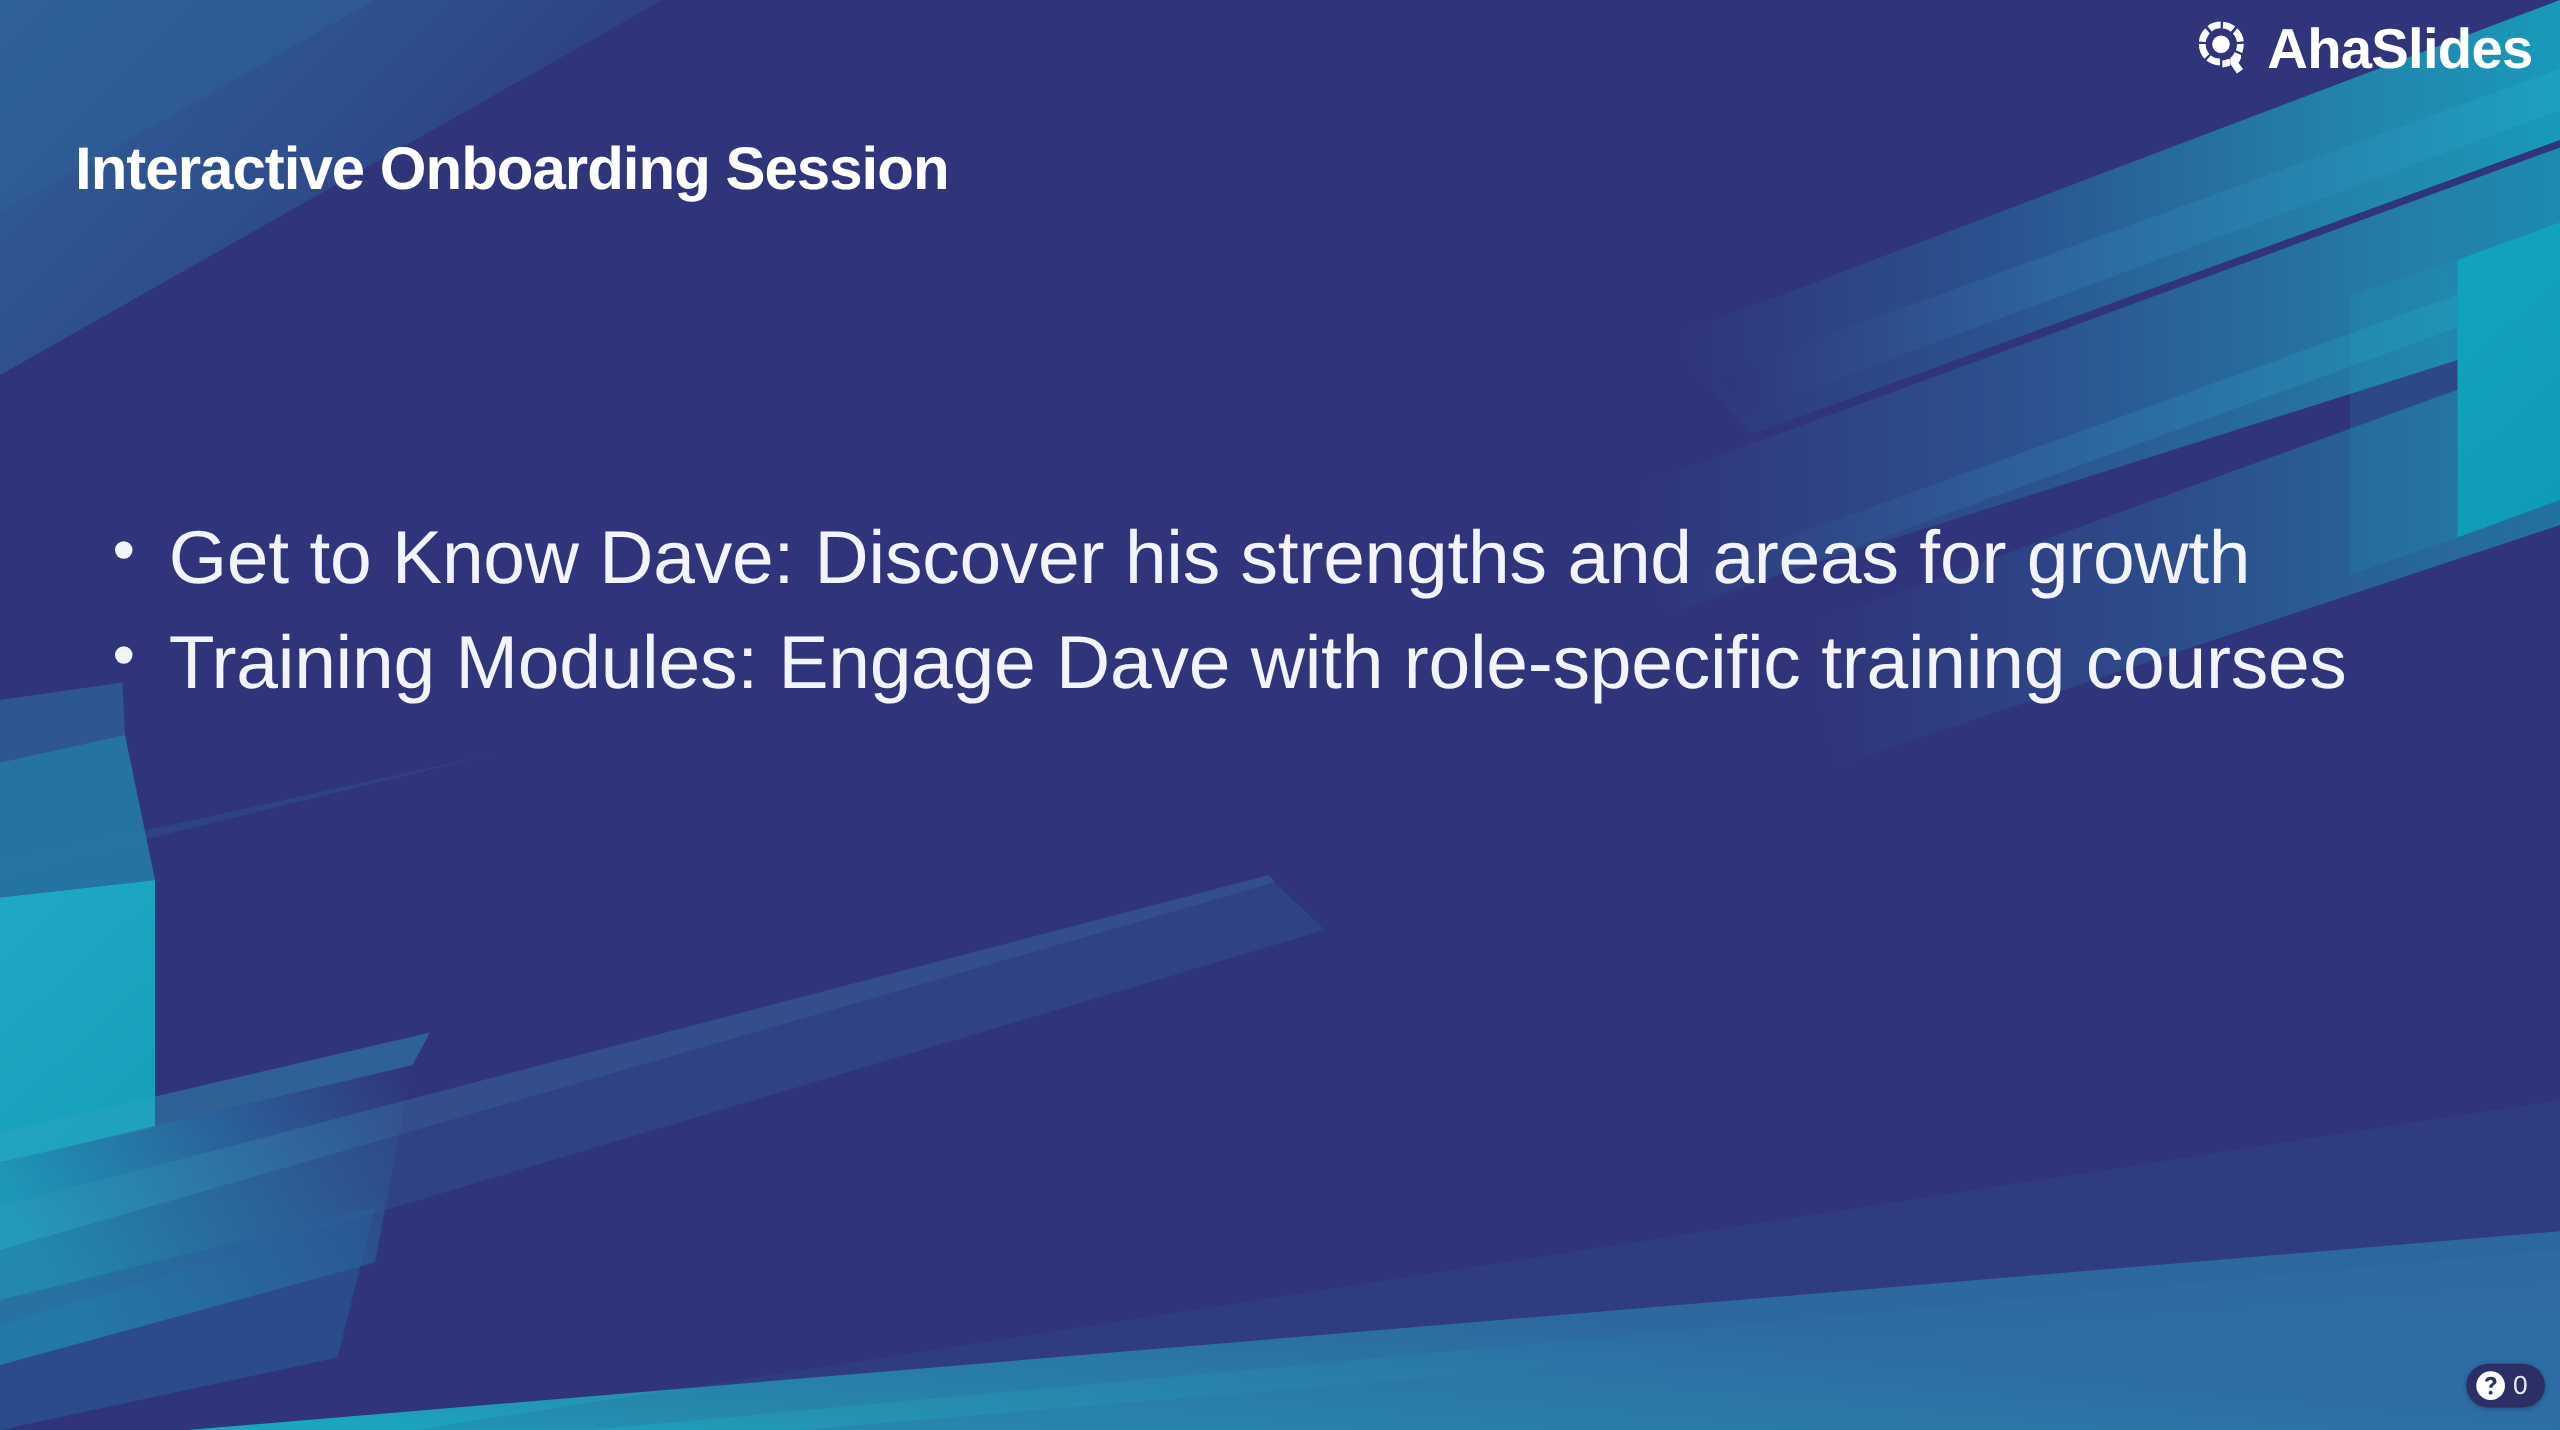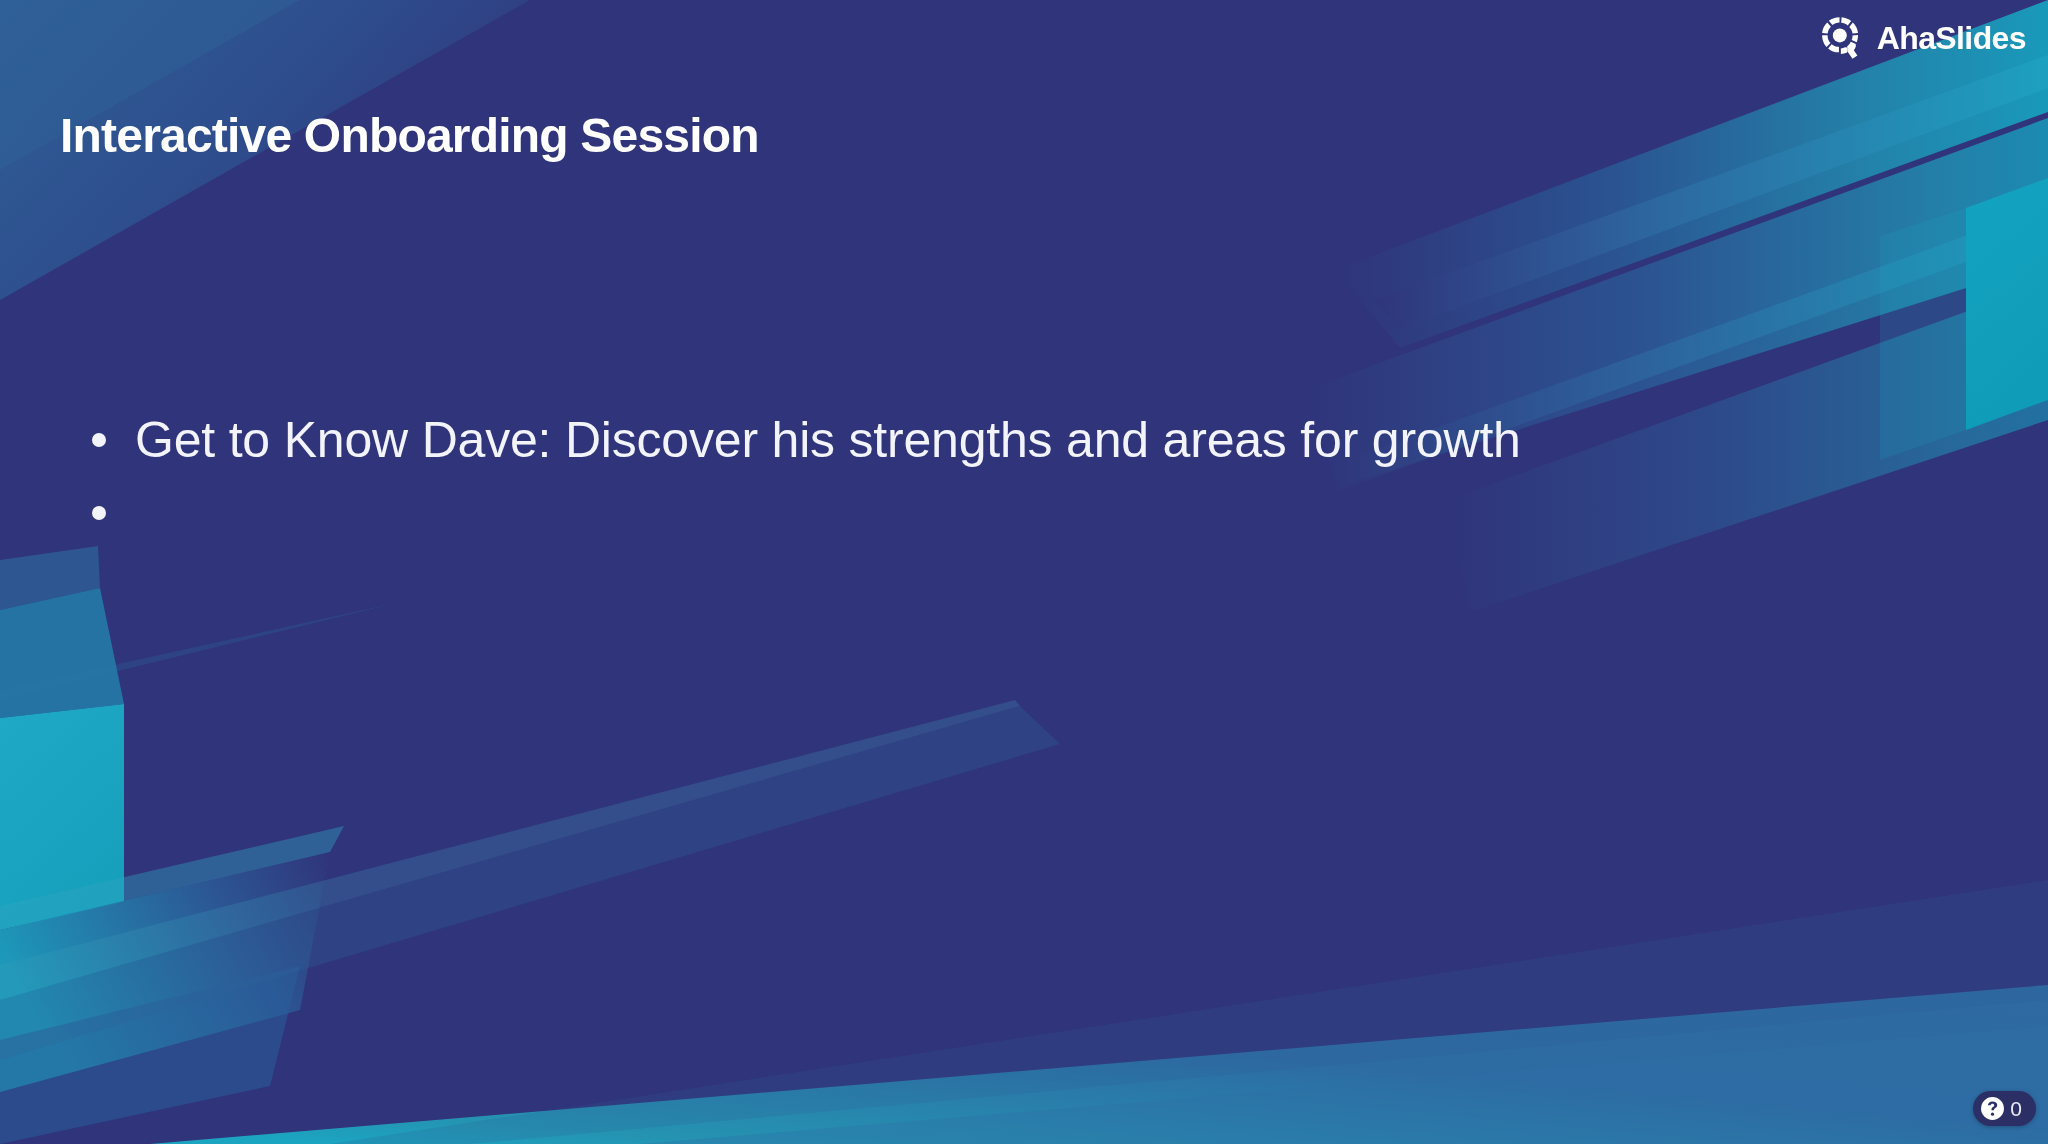--- a/index.html
+++ b/index.html
@@ -40,7 +40,7 @@
   .logo-mark { width:48px; height:48px; display:block; }
   .logo-text {
     color:#ffffff;
-    font-size:32px;
+    font-size:45px;
     font-weight:bold;
     letter-spacing:-0.6px;
     line-height:1;

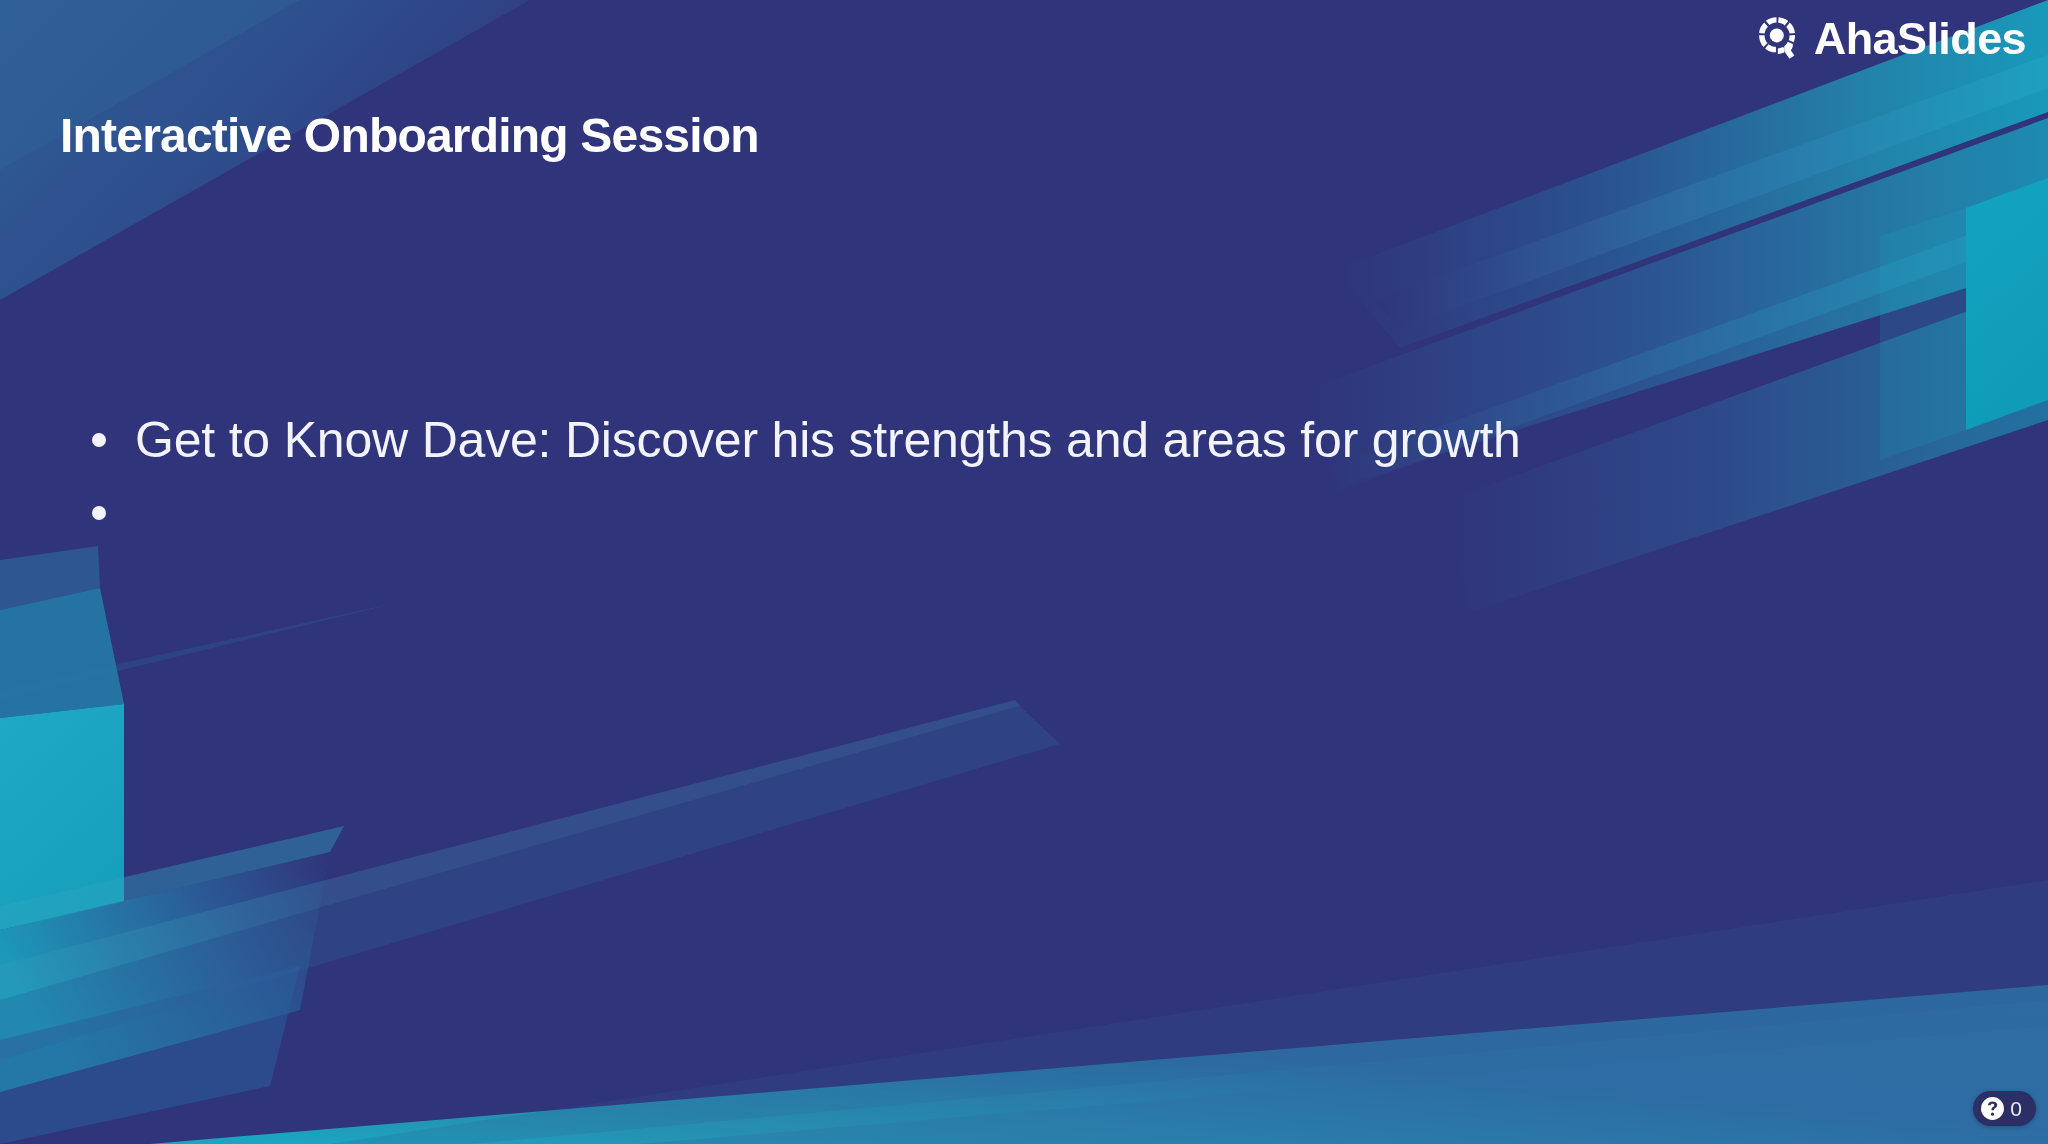--- a/index.html
+++ b/index.html
@@ -76,7 +76,7 @@
     display:flex;
     align-items:flex-start;
     color:#f2f3fb;
-    font-size:50px;
+    font-size:60px;
     font-weight:400;
     line-height:1.14;
     margin-bottom:16px;

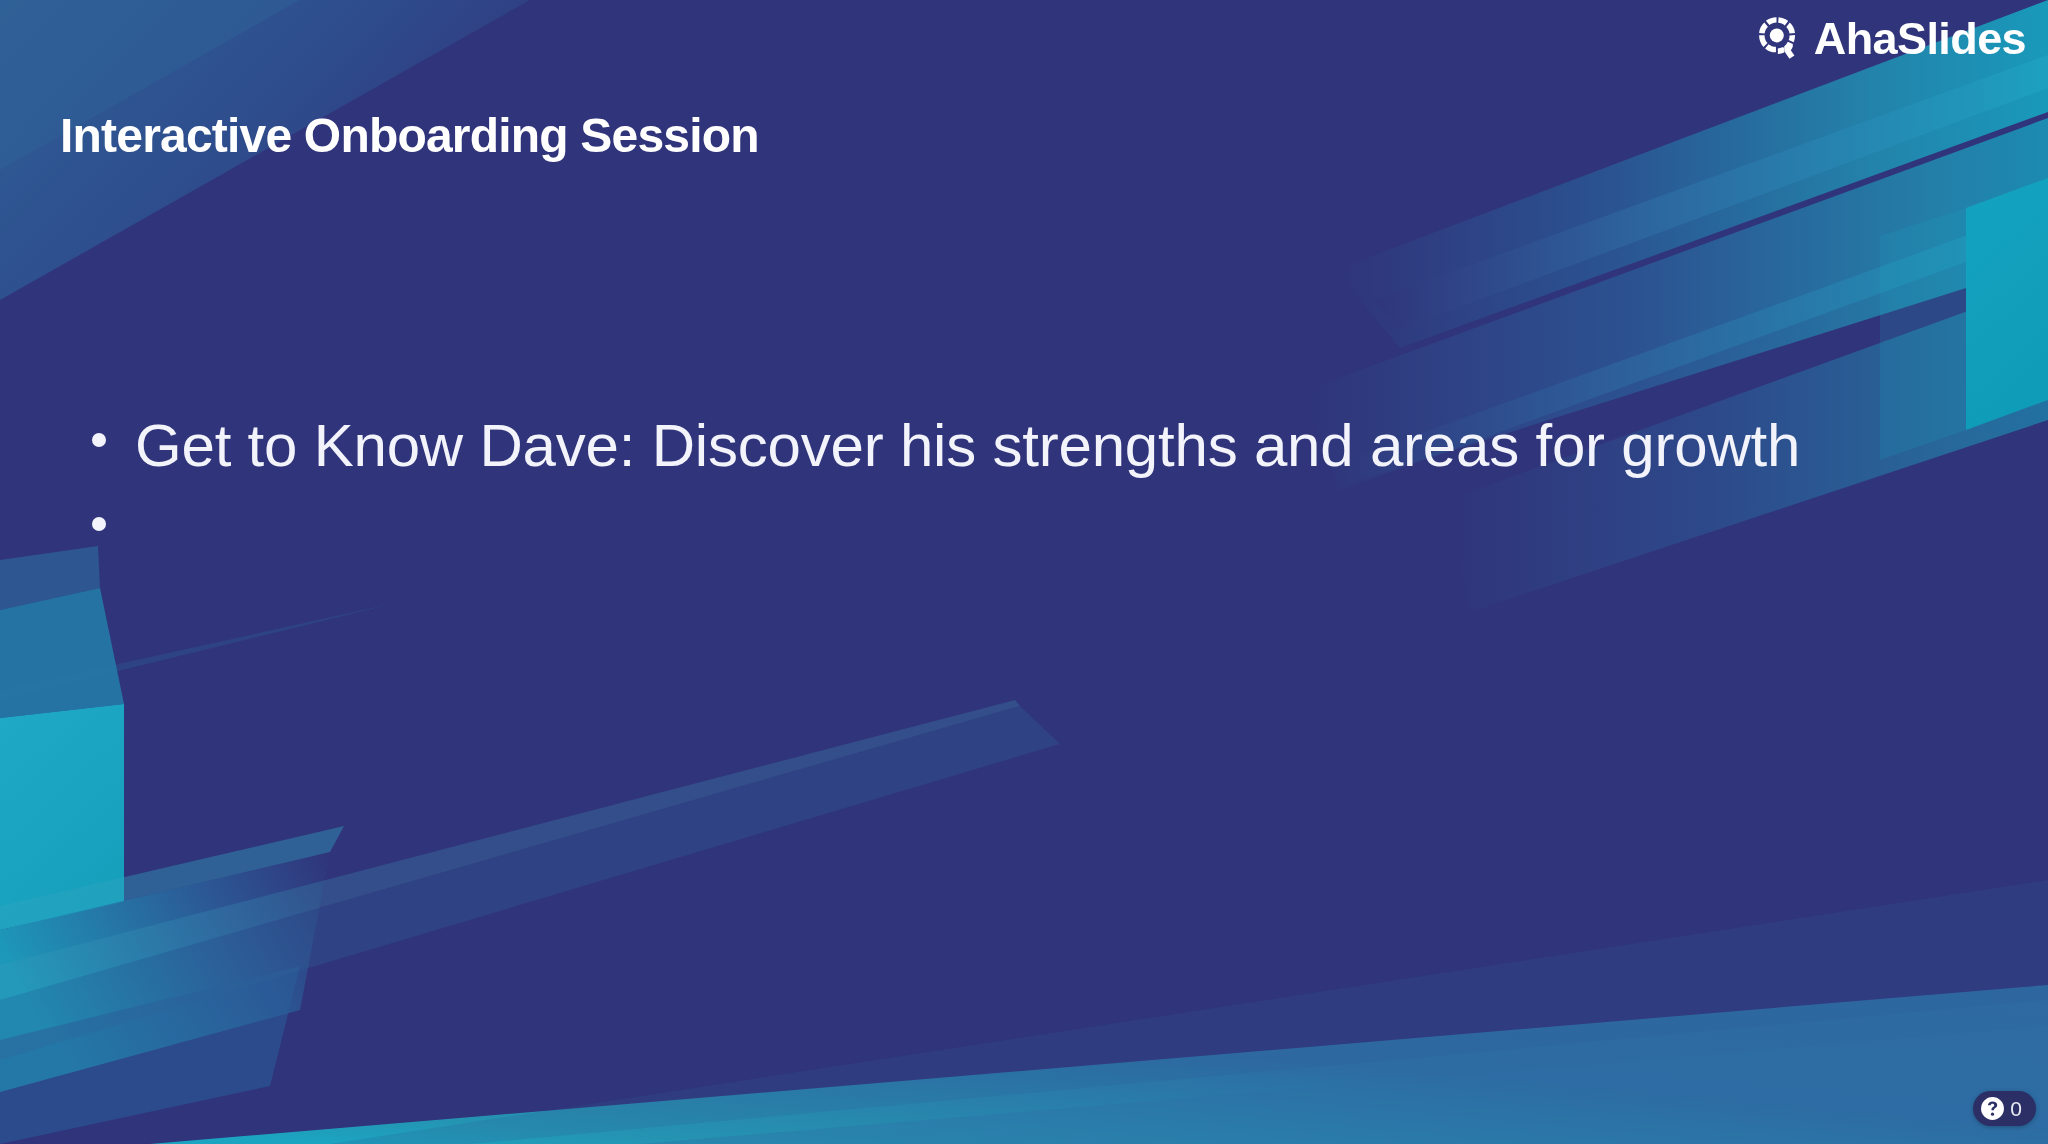--- a/index.html
+++ b/index.html
@@ -233,6 +233,7 @@
     </li>
     <li class="bullet-item">
       <span class="bullet-dot"></span>
+      <span class="bullet-text">Training Modules: Engage Dave with role-specific training courses</span>
     </li>
   </ul>
 

